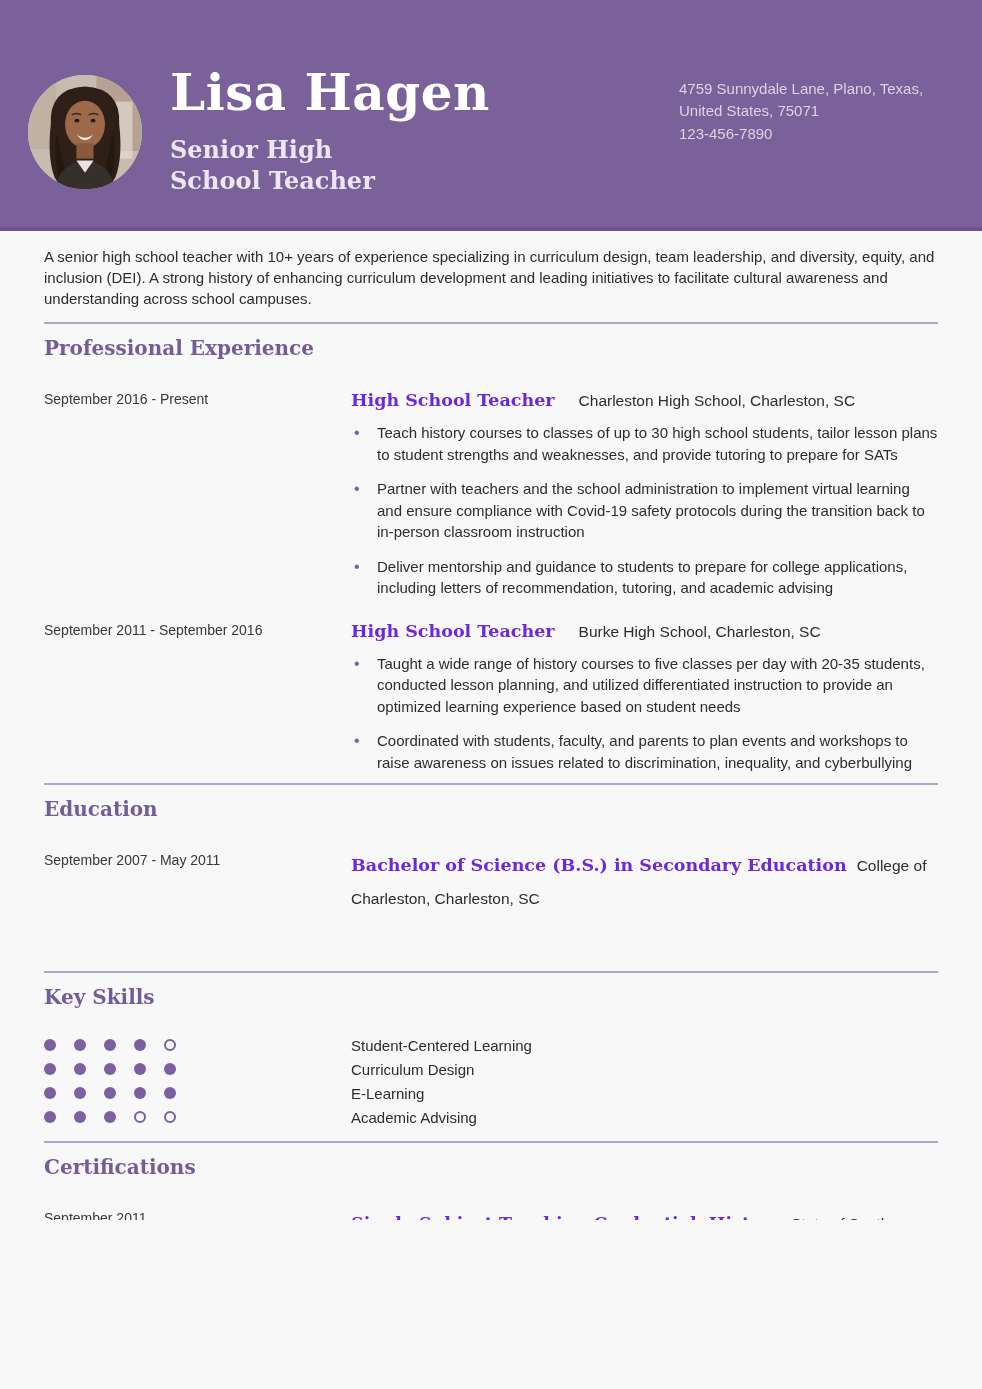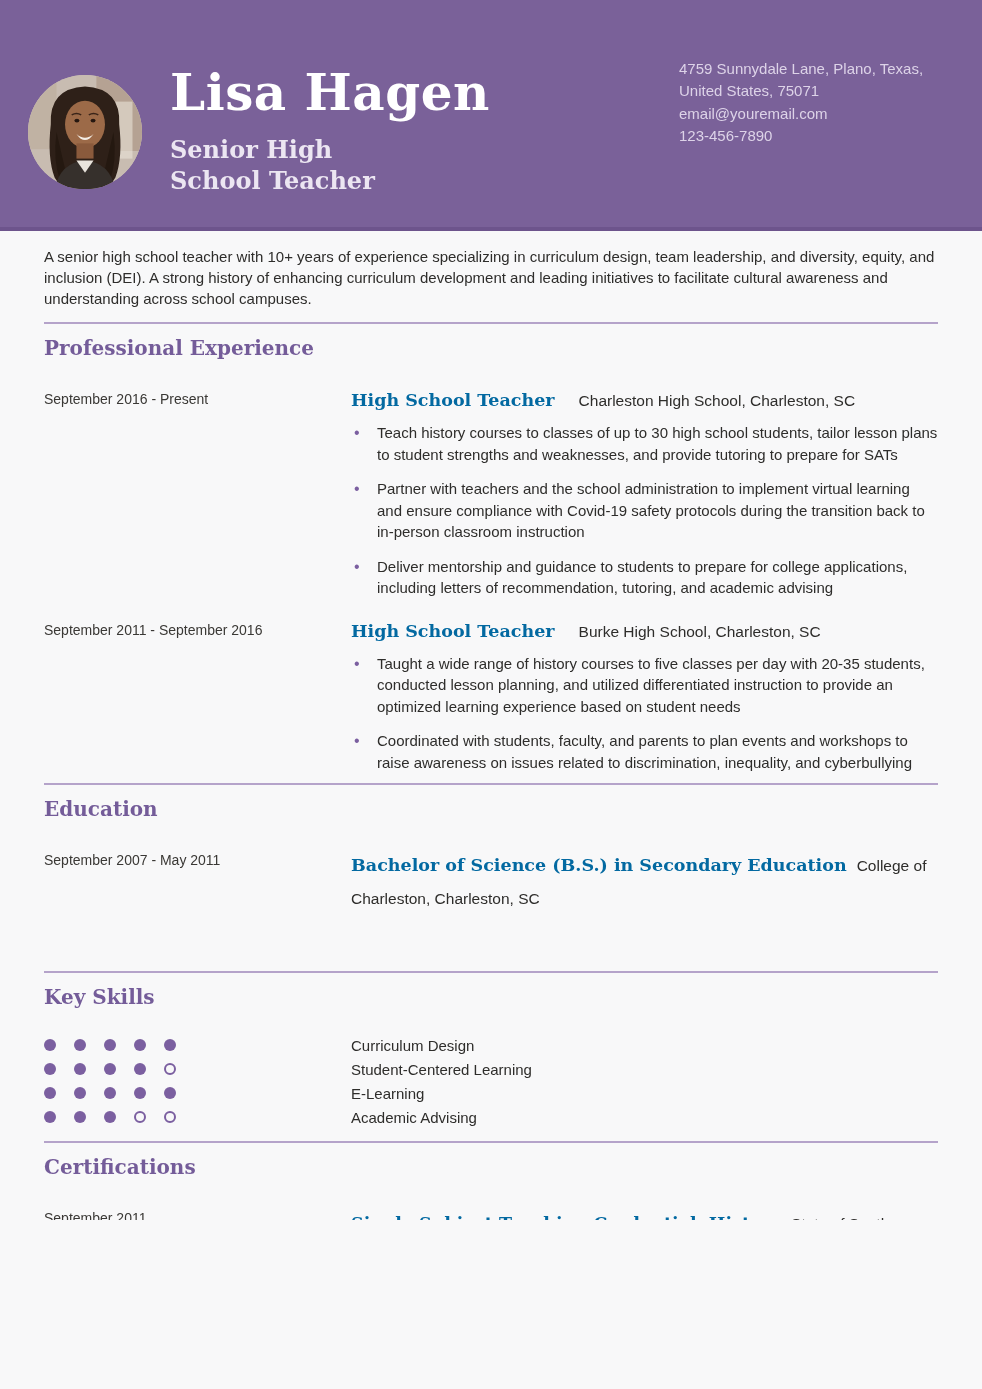--- a/index.html
+++ b/index.html
@@ -24,7 +24,7 @@
   .name-block{position:absolute;left:170px;top:64px;}
   .person-name{font-family:"DejaVu Serif","Liberation Serif",serif;font-weight:bold;font-size:50px;line-height:58px;color:#ffffff;letter-spacing:.5px;}
   .person-title{font-family:"DejaVu Serif","Liberation Serif",serif;font-weight:bold;font-size:24px;line-height:31px;color:var(--title-text);margin-top:12px;width:250px;}
-  .contact{position:absolute;left:679px;top:58px;font-size:15px;line-height:22.4px;color:var(--contact-text);}
+  .contact{position:absolute;left:679px;top:78px;font-size:15px;line-height:22.4px;color:var(--contact-text);}
 
   
   .content{padding:0 44px;}

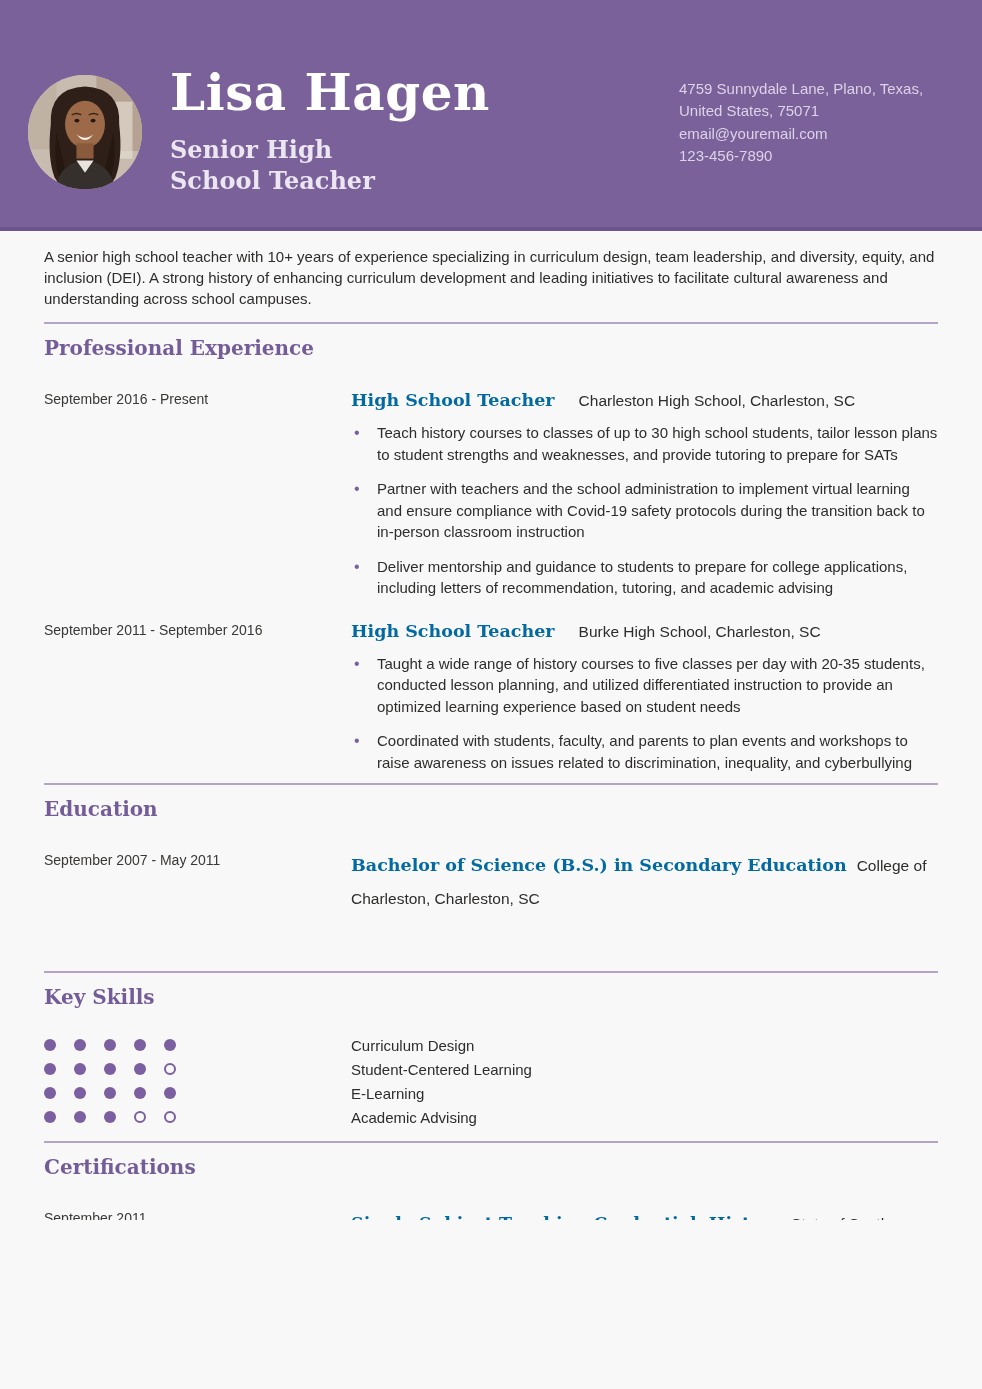--- a/index.html
+++ b/index.html
@@ -91,7 +91,6 @@
     <div class="contact">
       <div>4759 Sunnydale Lane, Plano, Texas,</div>
       <div>United States, 75071</div>
-      <div>email@youremail.com</div>
       <div>123-456-7890</div>
     </div>
   </header>

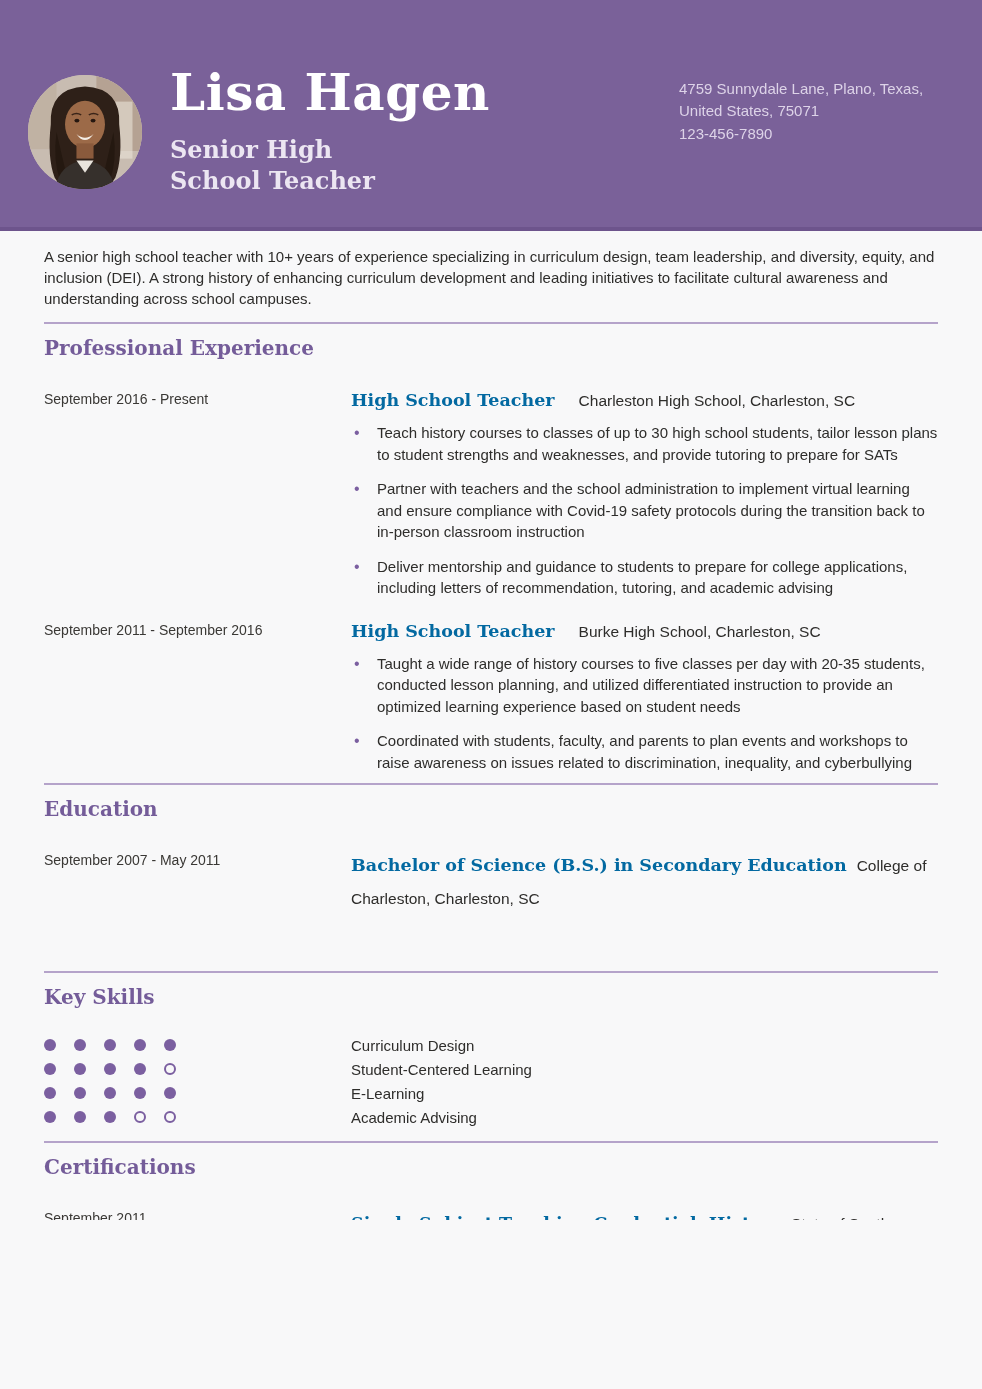--- a/index.html
+++ b/index.html
@@ -40,7 +40,7 @@
   .entry:last-child{margin-bottom:0;}
   .dates{font-size:14px;color:var(--date-text);padding-top:3px;}
   .entry-head{font-size:15.5px;line-height:24px;}
-  .entry-title{font-family:"DejaVu Serif","Liberation Serif",serif;font-weight:bold;font-size:17.5px;color:#0369a1;}
+  .entry-title{font-family:"DejaVu Serif","Liberation Serif",serif;font-weight:bold;font-size:17.5px;color:#6d28d9;}
   .entry-org{margin-left:24px;color:var(--body-text);}
   ul.bullets{list-style:none;margin-top:9px;}
   ul.bullets li{position:relative;padding-left:26px;font-size:15px;line-height:21.5px;margin-bottom:13px;}

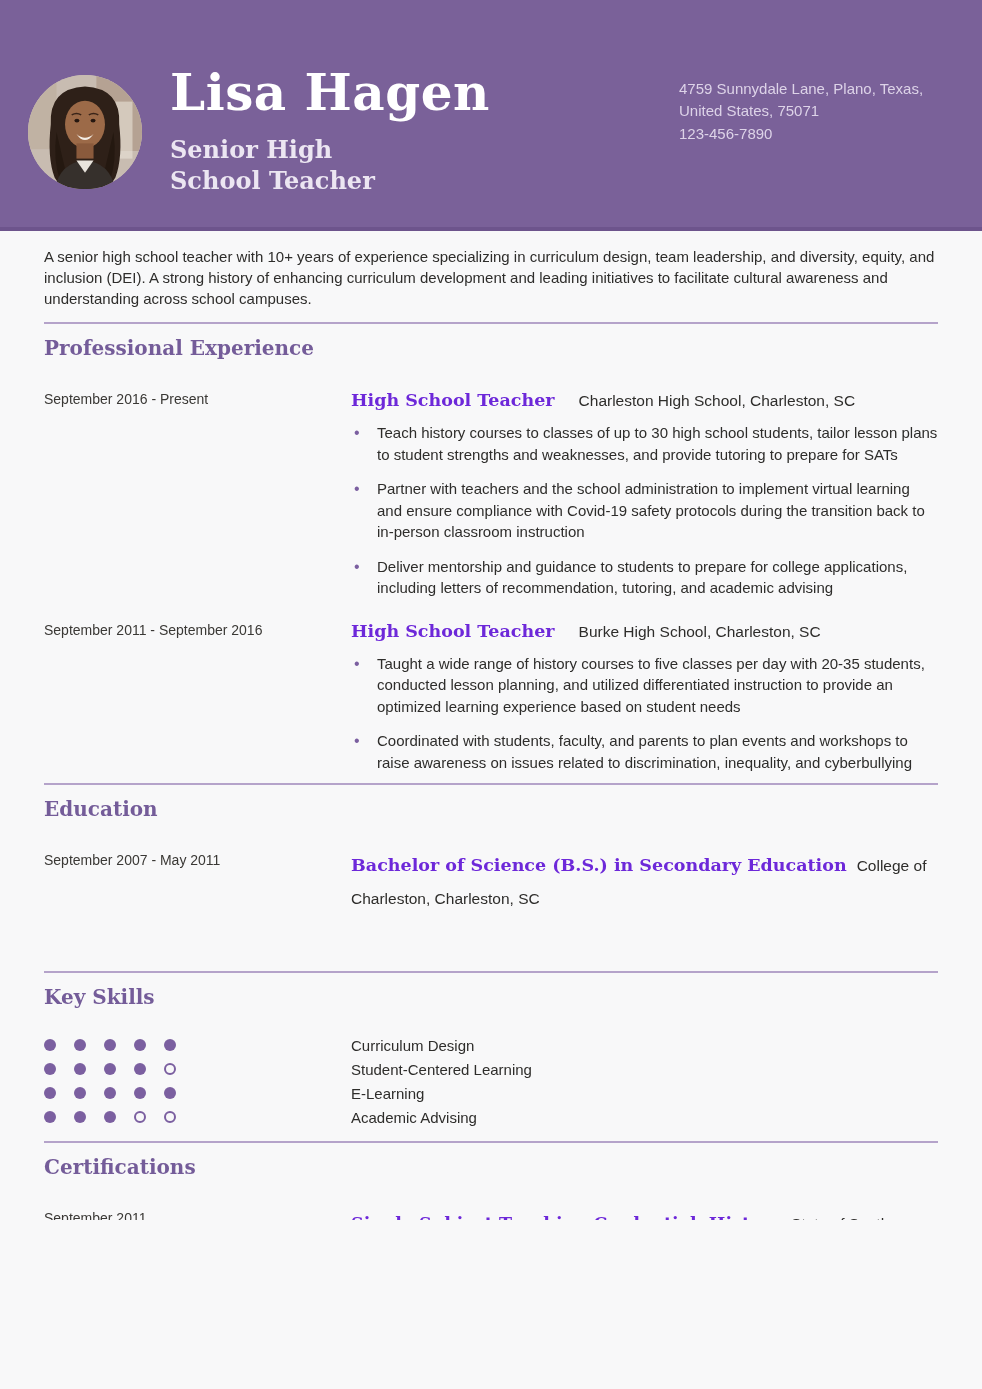--- a/index.html
+++ b/index.html
@@ -152,19 +152,19 @@
             <span class="dot"></span>
             <span class="dot"></span>
             <span class="dot"></span>
+            <span class="dot empty"></span>
+          </div>
+          <span class="skill-label">Student-Centered Learning</span>
+        </div>
+        <div class="skill-row">
+          <div class="dots">
+            <span class="dot"></span>
+            <span class="dot"></span>
+            <span class="dot"></span>
+            <span class="dot"></span>
             <span class="dot"></span>
           </div>
           <span class="skill-label">Curriculum Design</span>
-        </div>
-        <div class="skill-row">
-          <div class="dots">
-            <span class="dot"></span>
-            <span class="dot"></span>
-            <span class="dot"></span>
-            <span class="dot"></span>
-            <span class="dot empty"></span>
-          </div>
-          <span class="skill-label">Student-Centered Learning</span>
         </div>
         <div class="skill-row">
           <div class="dots">

